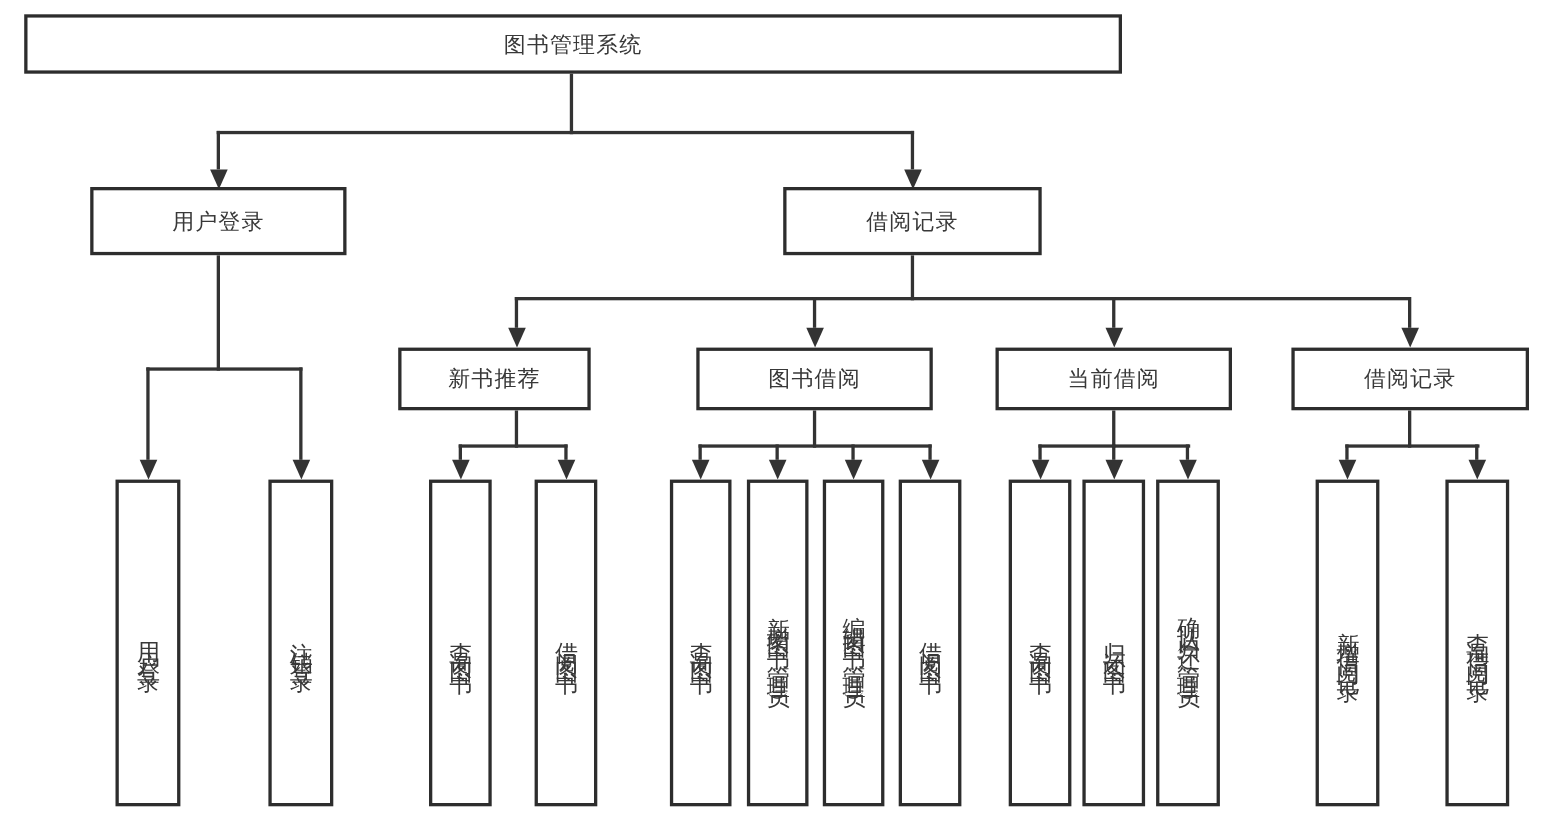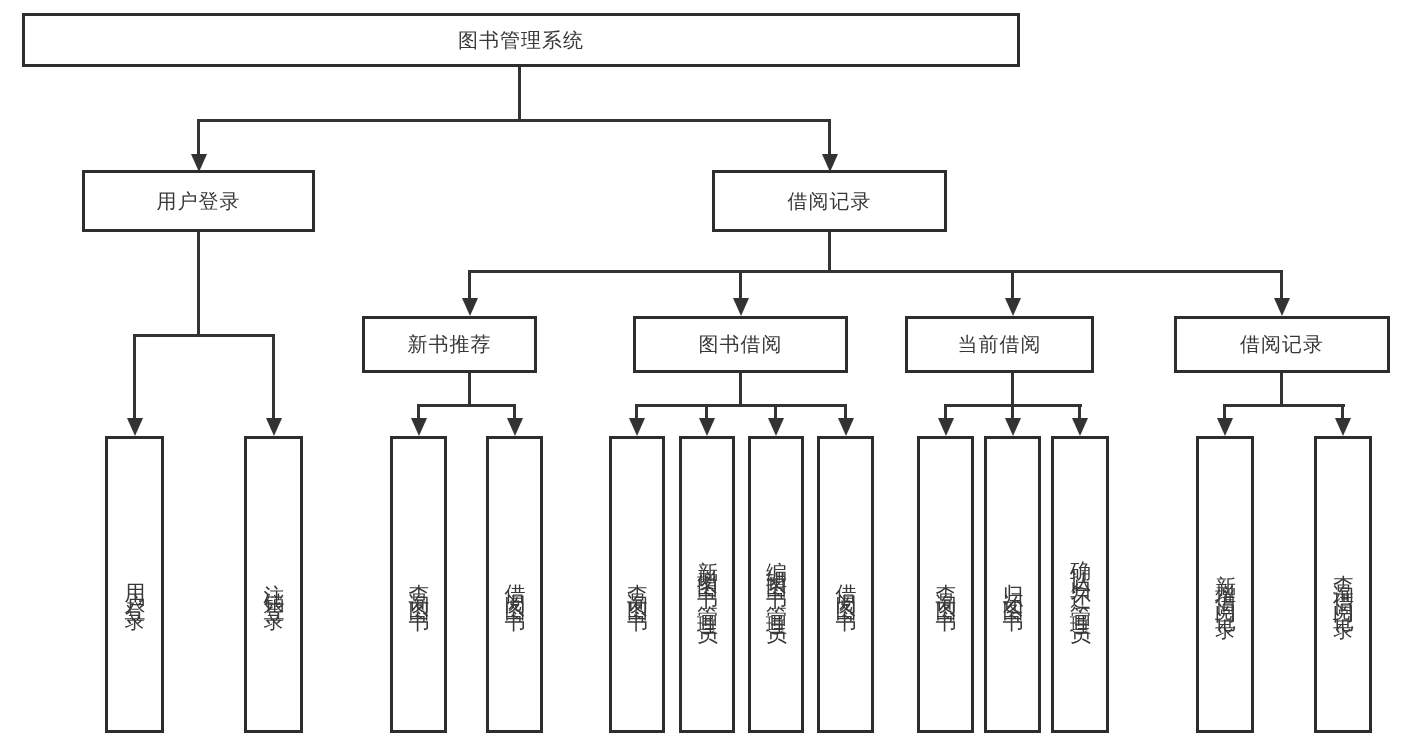--- a/index.html
+++ b/index.html
@@ -103,7 +103,7 @@
   <div class="node hbox" style="left:633px; top:316px; width:215px; height:57px;">
     <span>图书借阅</span>
   </div>
-  <div class="node hbox" style="left:905px; top:316px; width:189px; height:57px;">
+  <div class="node hbox" style="left:905px; top:316px; width:215px; height:57px;">
     <span>当前借阅</span>
   </div>
   <div class="node hbox" style="left:1174px; top:316px; width:216px; height:57px;">

